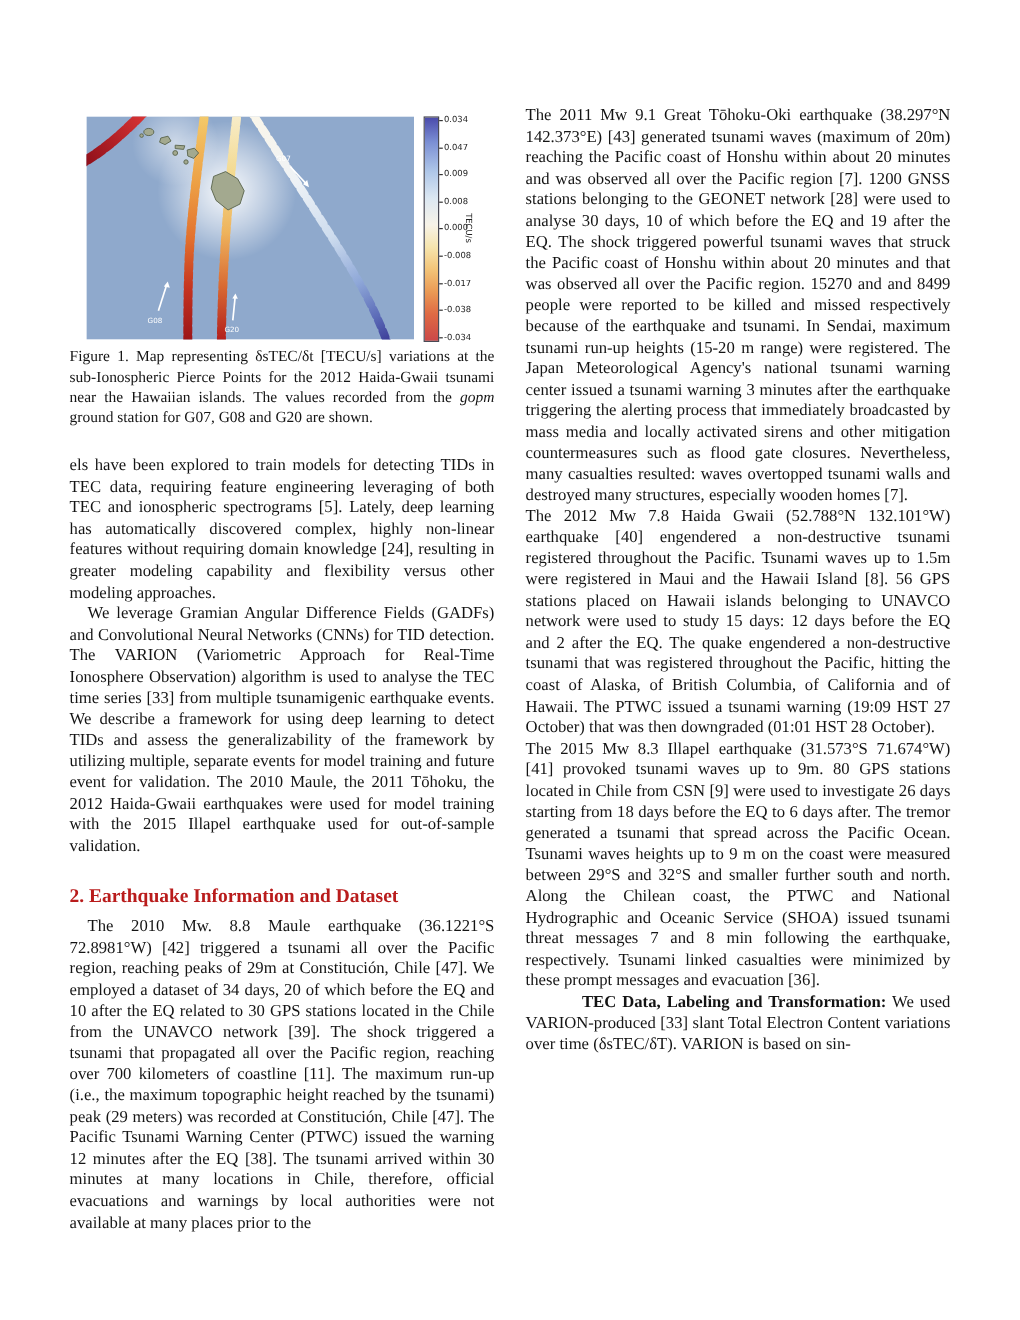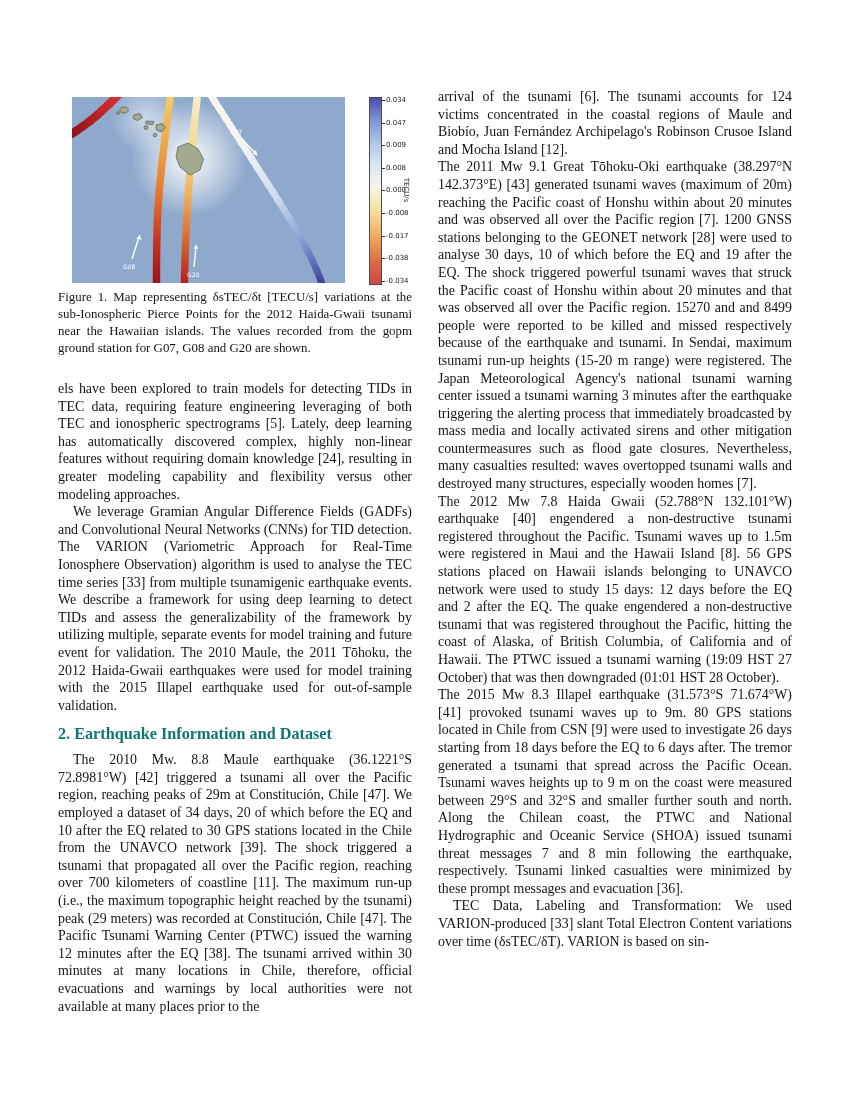--- a/index.html
+++ b/index.html
@@ -10,7 +10,7 @@
   
   .figure-wrap{position:absolute;left:72px;top:97px;width:330px;height:186px;display:flex;}
   .map-box{width:273px;height:186px;position:relative;flex:0 0 auto;}
-  .cbar-wrap{position:relative;width:49px;height:186px;margin-left:24px;flex:0 0 auto;
+  .cbar-wrap{position:relative;width:49px;height:186px;margin-left:8px;flex:0 0 auto;
              font-family:"DejaVu Sans",sans-serif;}
   .cbar{
     position:absolute;left:0;top:0;width:11px;height:186px;border:1px solid #4a4a55;

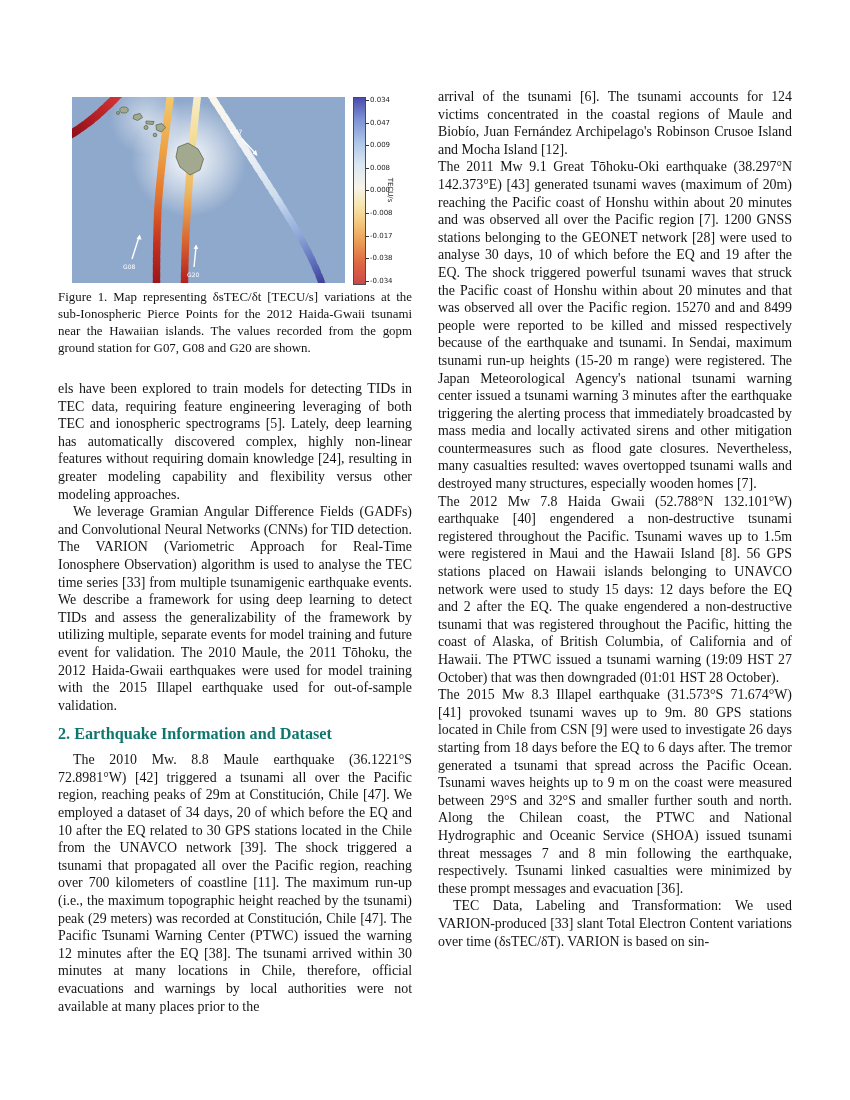--- a/index.html
+++ b/index.html
@@ -161,7 +161,6 @@
   </div>
 
   <div class="col col-right">
-    <p>arrival of the tsunami [6]. The tsunami accounts for 124 victims concentrated in the coastal regions of Maule and Biobío, Juan Fernández Archipelago's Robinson Crusoe Island and Mocha Island [12].</p>
     <p>The 2011 Mw 9.1 Great Tōhoku-Oki earthquake (38.297°N 142.373°E) [43] generated tsunami waves (maximum of 20m) reaching the Pacific coast of Honshu within about 20 minutes and was observed all over the Pacific region [7]. 1200 GNSS stations belonging to the GEONET network [28] were used to analyse 30 days, 10 of which before the EQ and 19 after the EQ. The shock triggered powerful tsunami waves that struck the Pacific coast of Honshu within about 20 minutes and that was observed all over the Pacific region. 15270 and and 8499 people were reported to be killed and missed respectively because of the earthquake and tsunami. In Sendai, maximum tsunami run-up heights (15-20 m range) were registered. The Japan Meteorological Agency's national tsunami warning center issued a tsunami warning 3 minutes after the earthquake triggering the alerting process that immediately broadcasted by mass media and locally activated sirens and other mitigation countermeasures such as flood gate closures. Nevertheless, many casualties resulted: waves overtopped tsunami walls and destroyed many structures, especially wooden homes [7].</p>
     <p>The 2012 Mw 7.8 Haida Gwaii (52.788°N 132.101°W) earthquake [40] engendered a non-destructive tsunami registered throughout the Pacific. Tsunami waves up to 1.5m were registered in Maui and the Hawaii Island [8]. 56 GPS stations placed on Hawaii islands belonging to UNAVCO network were used to study 15 days: 12 days before the EQ and 2 after the EQ. The quake engendered a non-destructive tsunami that was registered throughout the Pacific, hitting the coast of Alaska, of British Columbia, of California and of Hawaii. The PTWC issued a tsunami warning (19:09 HST 27 October) that was then downgraded (01:01 HST 28 October).</p>
     <p>The 2015 Mw 8.3 Illapel earthquake (31.573°S 71.674°W) [41] provoked tsunami waves up to 9m. 80 GPS stations located in Chile from CSN [9] were used to investigate 26 days starting from 18 days before the EQ to 6 days after. The tremor generated a tsunami that spread across the Pacific Ocean. Tsunami waves heights up to 9 m on the coast were measured between 29°S and 32°S and smaller further south and north. Along the Chilean coast, the PTWC and National Hydrographic and Oceanic Service (SHOA) issued tsunami threat messages 7 and 8 min following the earthquake, respectively. Tsunami linked casualties were minimized by these prompt messages and evacuation [36].</p>

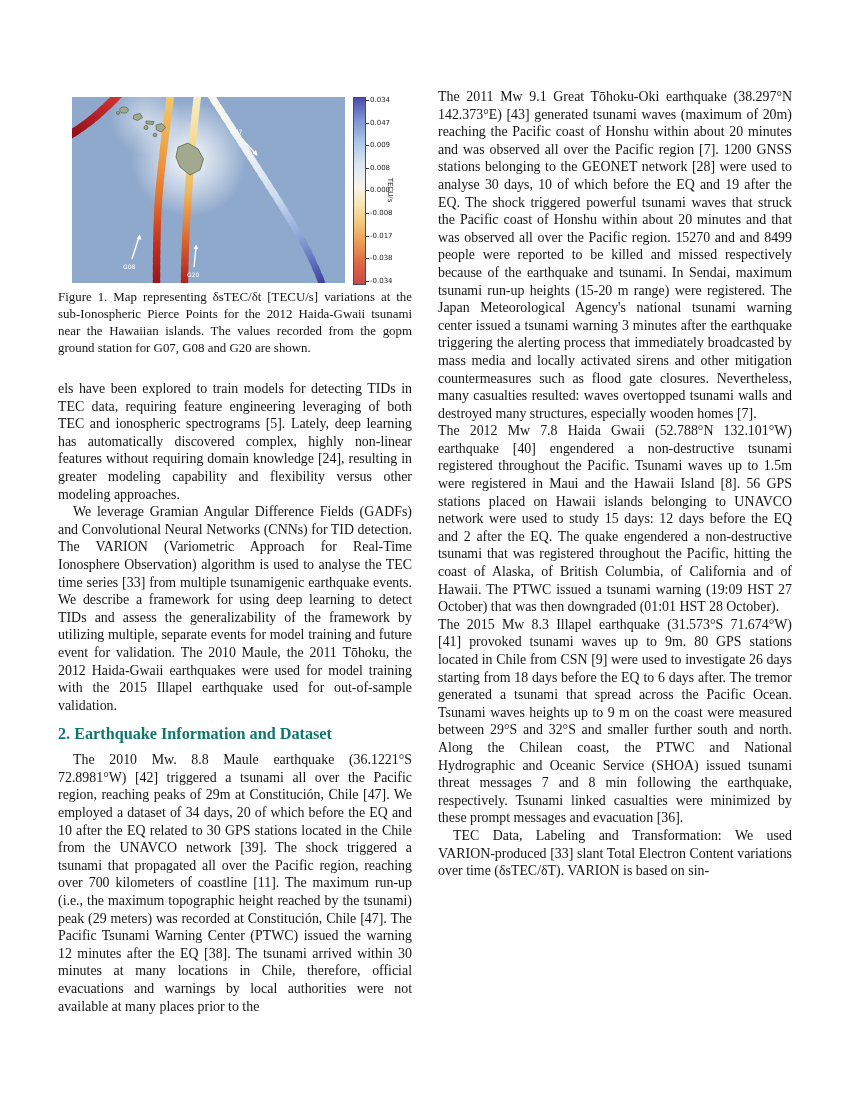--- a/index.html
+++ b/index.html
@@ -28,7 +28,7 @@
     font-size:12.9px;line-height:16.9px;text-align:justify;color:#141414;
   }
   .caption .math{}
-  .caption .ital{}
+  .caption .ital{font-style:italic;}
   
   .col{position:absolute;width:354px;font-size:13.9px;line-height:17.6px;text-align:justify;}
   .col-left{left:58px;top:380px;}

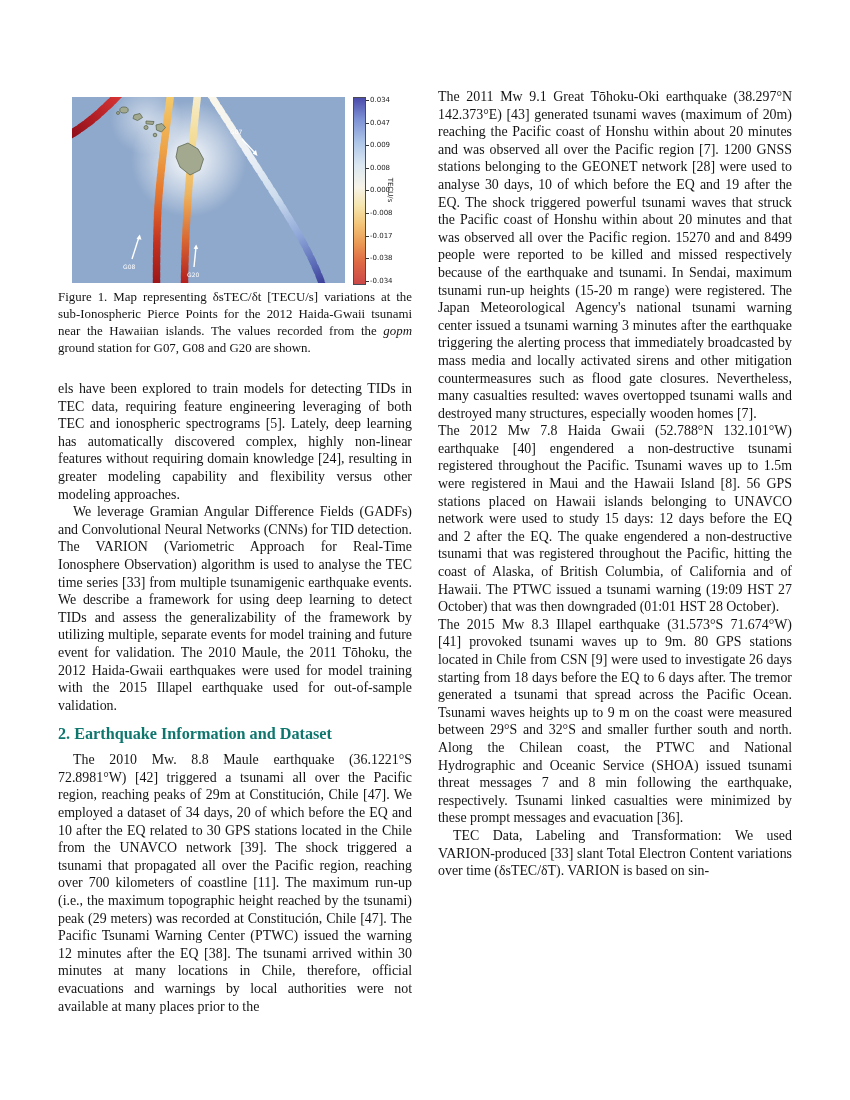--- a/index.html
+++ b/index.html
@@ -36,8 +36,8 @@
   .col p{margin:0;padding:0;}
   .col p.indent{text-indent:15px;}
   .col h2{
-    font-size:16.2px;line-height:19px;margin:11px 0 7px 0;text-align:left;
-    font-weight:bold;color:#0f766e;
+    font-size:16.2px;line-height:19px;margin:24px 0 7px 0;text-align:left;
+    font-weight:bold;color:#b91c1c;
   }
   .lead-bold{font-weight:normal;}
 </style>

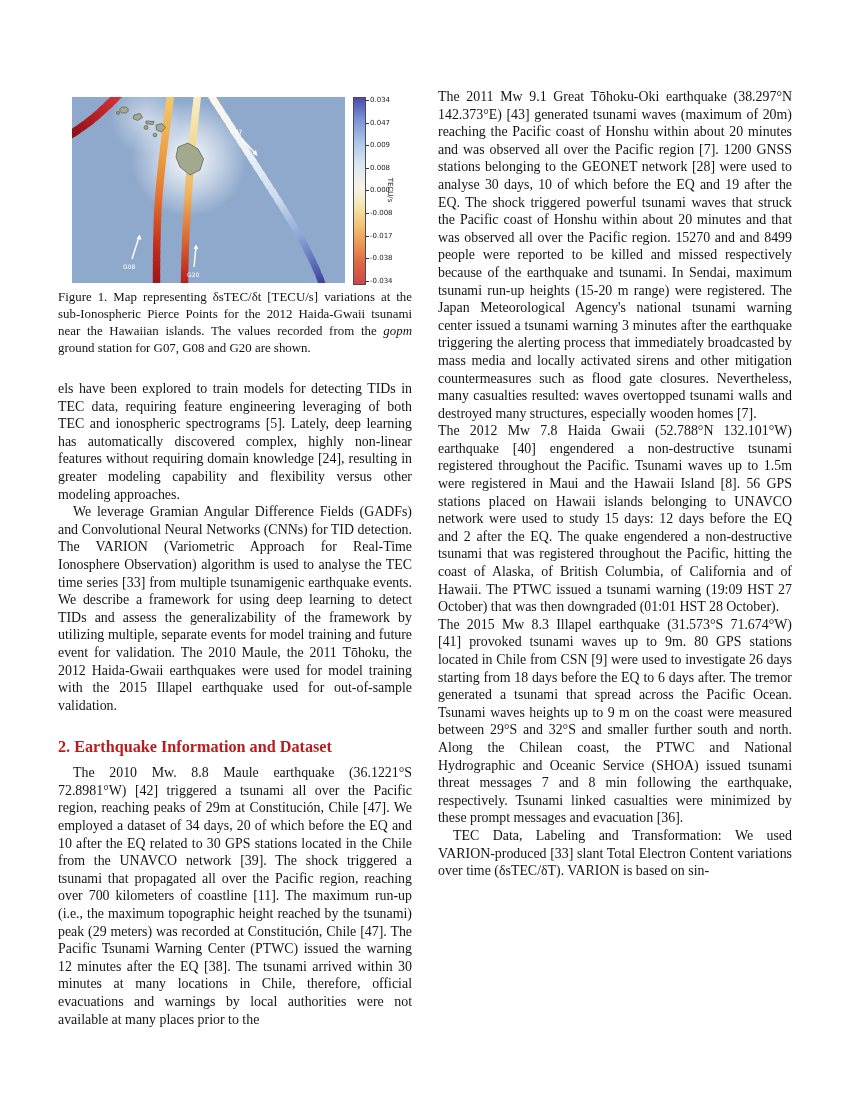--- a/index.html
+++ b/index.html
@@ -39,7 +39,7 @@
     font-size:16.2px;line-height:19px;margin:24px 0 7px 0;text-align:left;
     font-weight:bold;color:#b91c1c;
   }
-  .lead-bold{font-weight:normal;}
+  .lead-bold{font-weight:bold;margin-left:32px;}
 </style>
 </head>
 <body>

